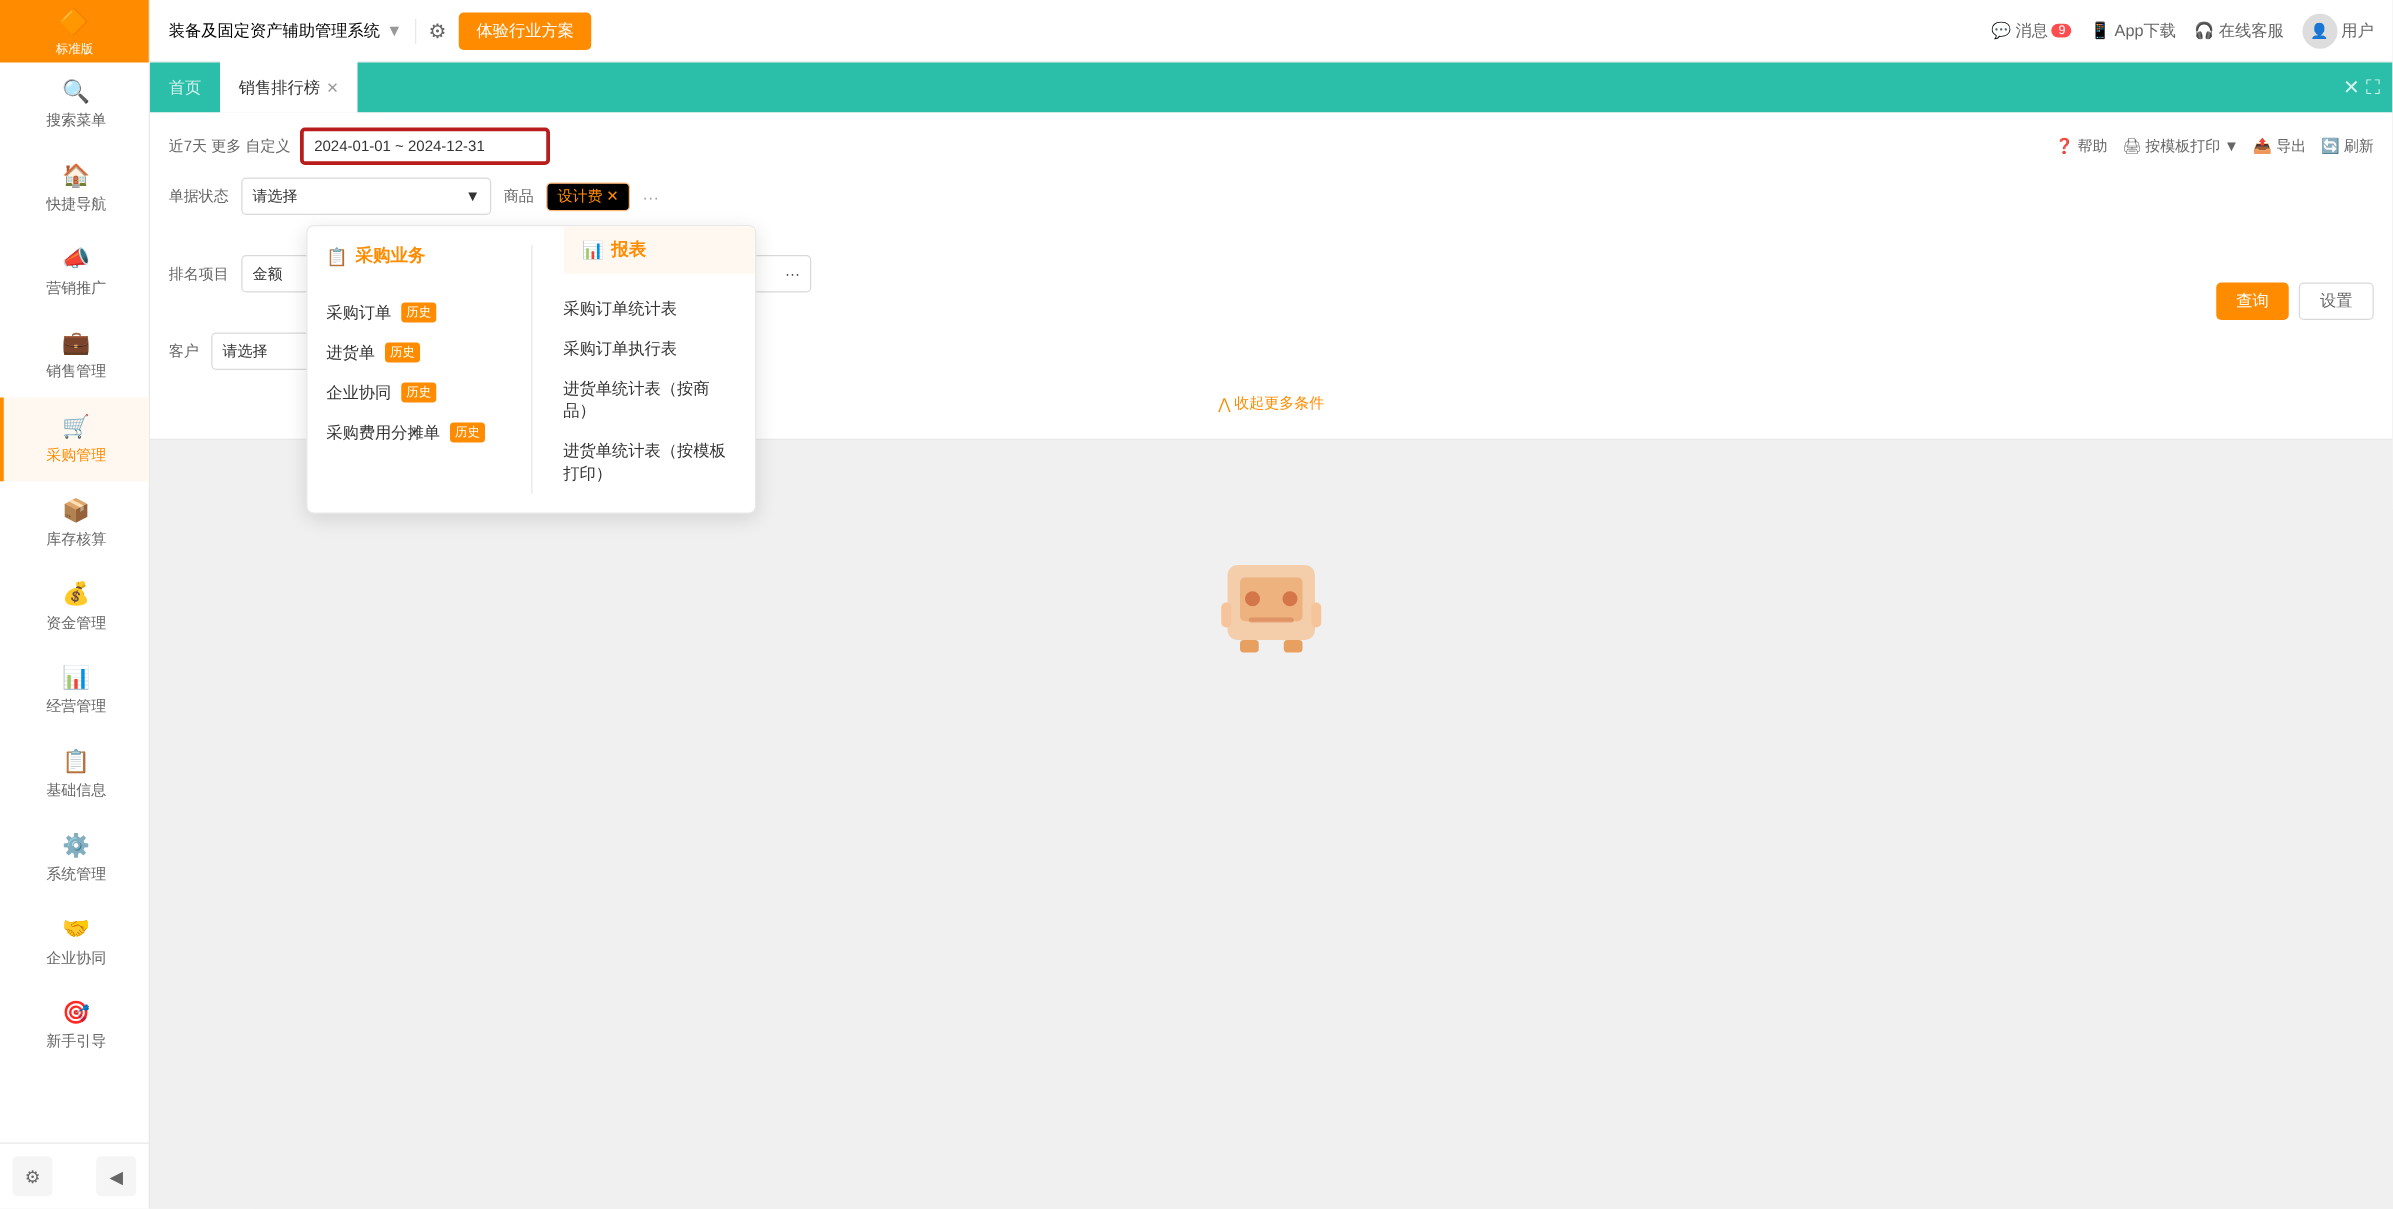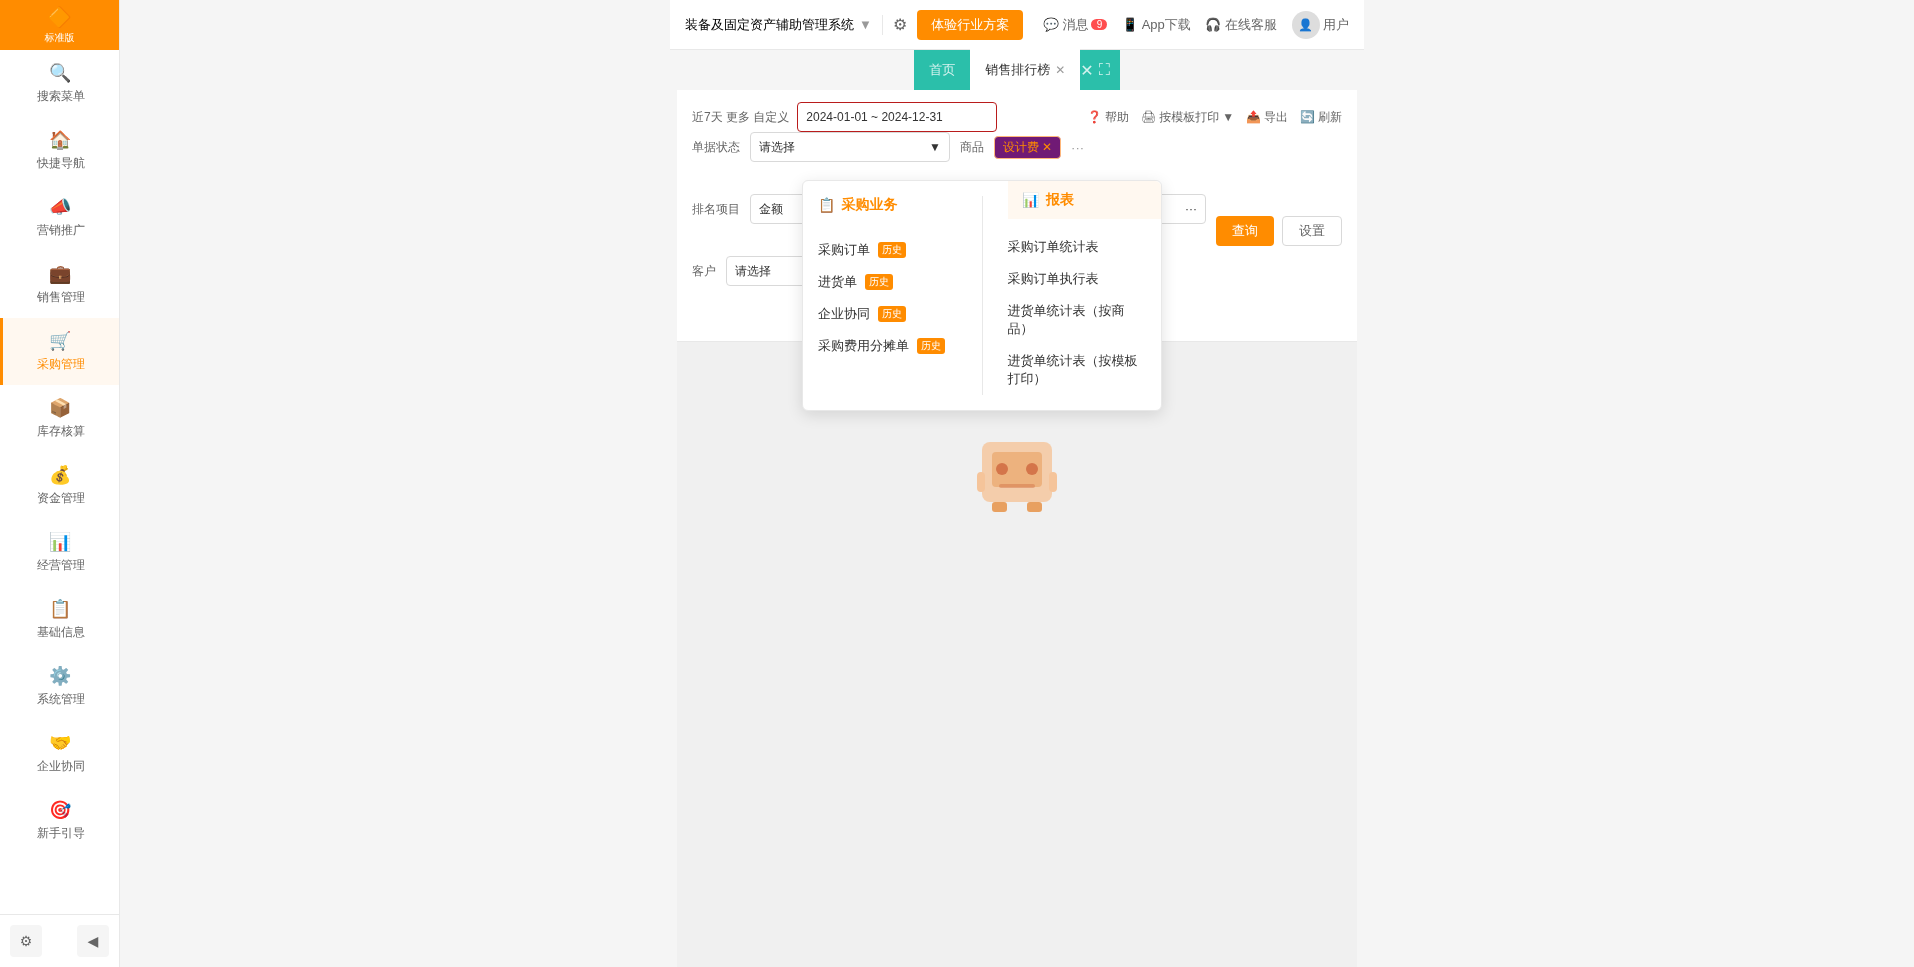--- a/index.html
+++ b/index.html
@@ -74,7 +74,6 @@
       flex-direction: column;
       height: 967px;
       overflow: hidden;
-      align-items: center;
     }
 
     

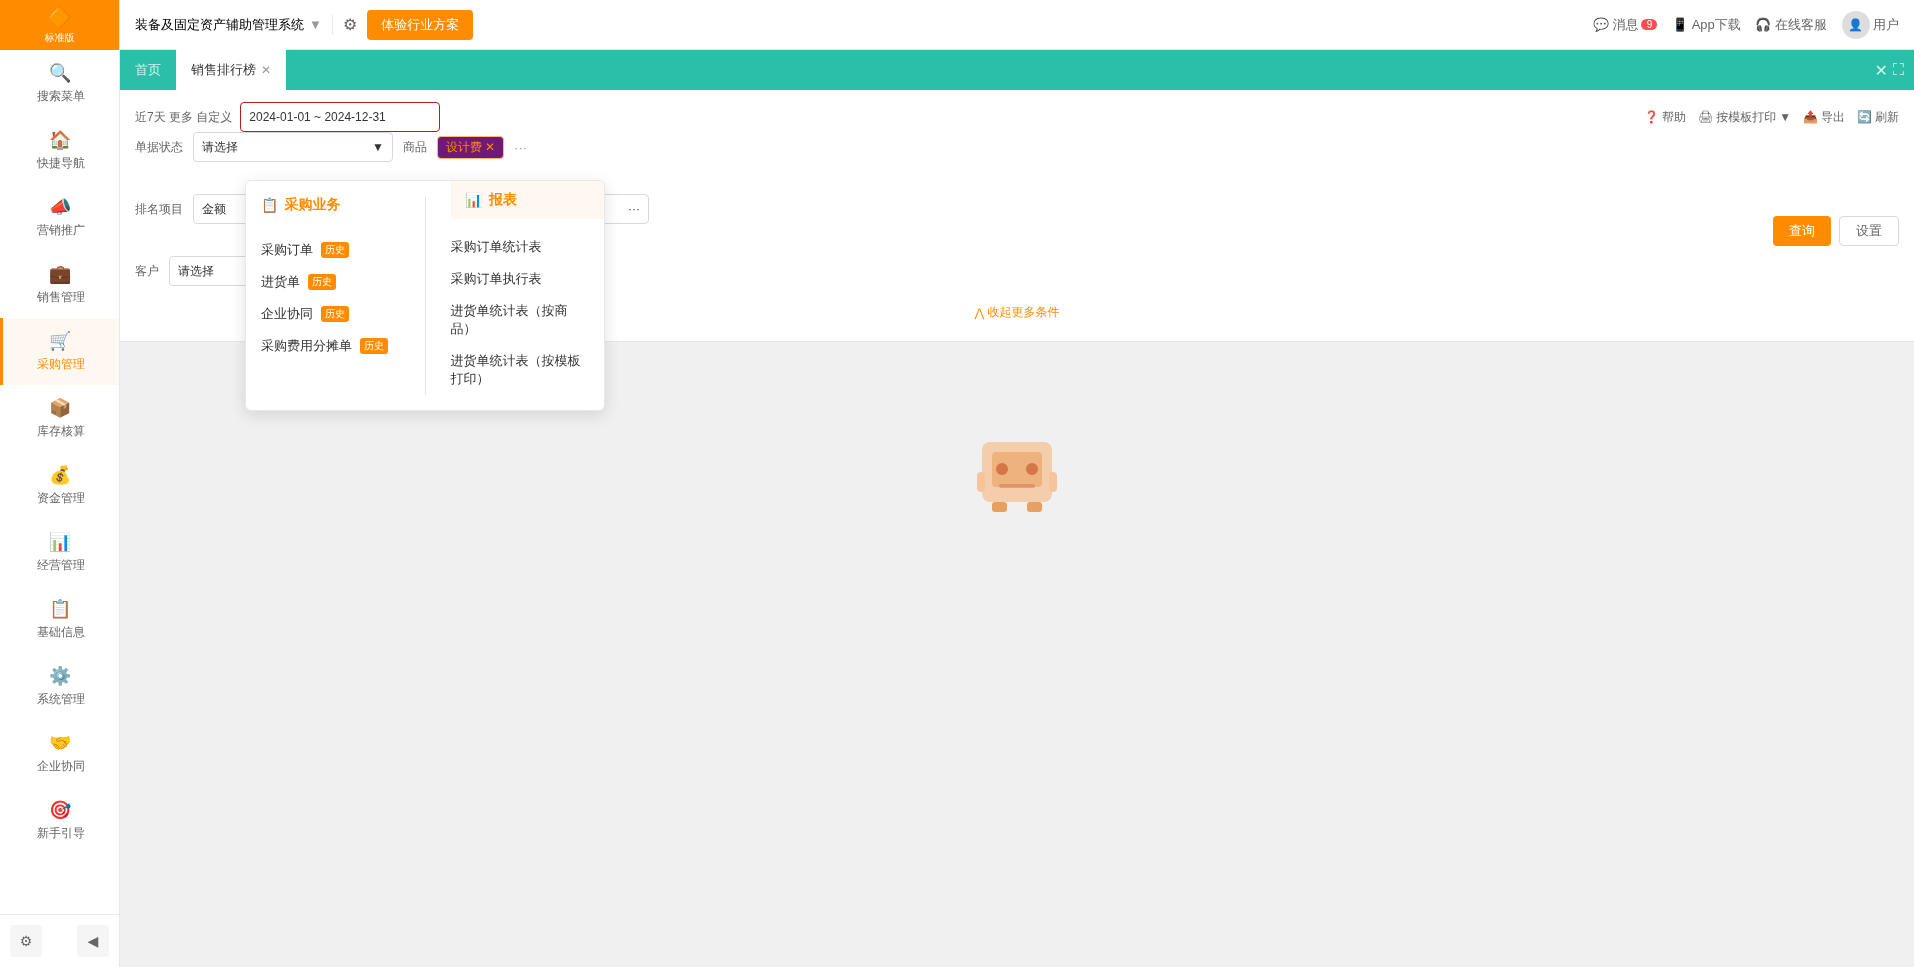--- a/index.html
+++ b/index.html
@@ -216,6 +216,7 @@
     }
     .filter-toolbar {
       display: flex; align-items: center; justify-content: space-between;
+      margin-bottom: 10px;
     }
     .toolbar-left { display: flex; align-items: center; gap: 8px; }
     .toolbar-right { display: flex; align-items: center; gap: 12px; color: #666; font-size: 12px; }

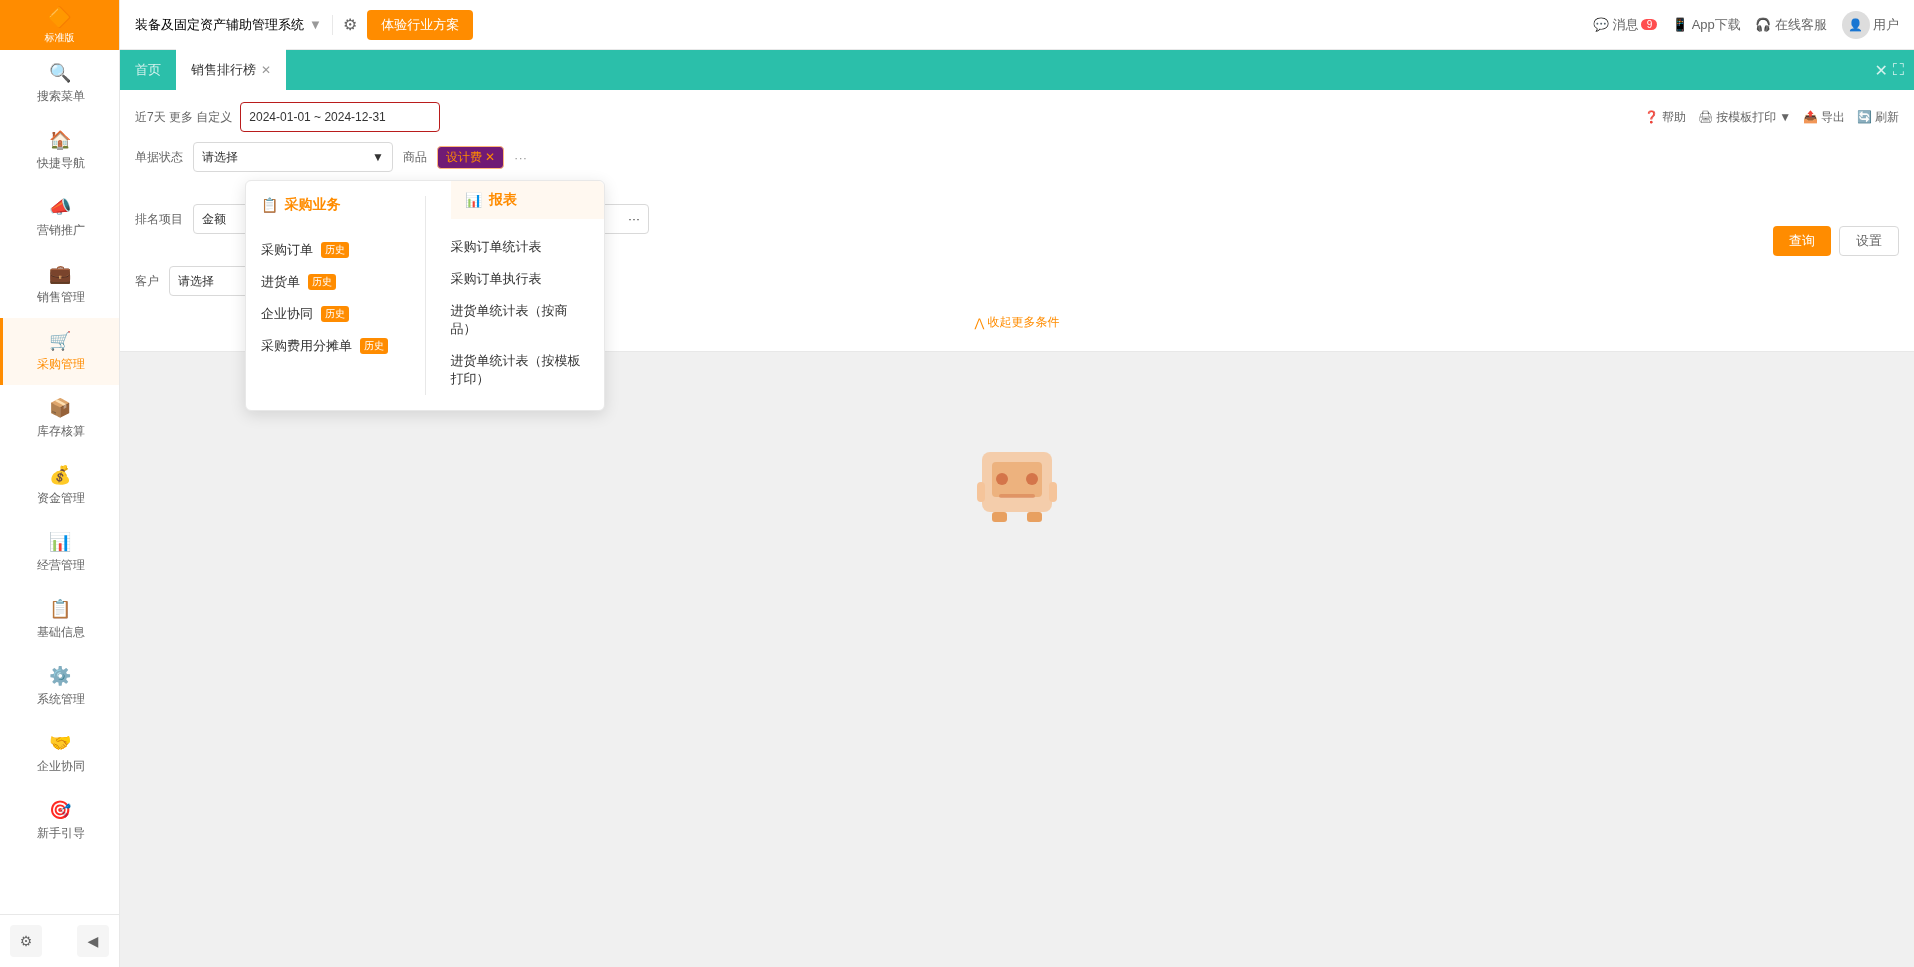--- a/index.html
+++ b/index.html
@@ -178,7 +178,7 @@
     .filter-row:last-child { margin-bottom: 0; }
     .filter-label { color: #666; font-size: 12px; white-space: nowrap; }
     .filter-input {
-      border: 1px solid #b91c1c;
+      border: 3px solid #b91c1c;
       border-radius: 4px;
       padding: 4px 8px;
       font-size: 12px;

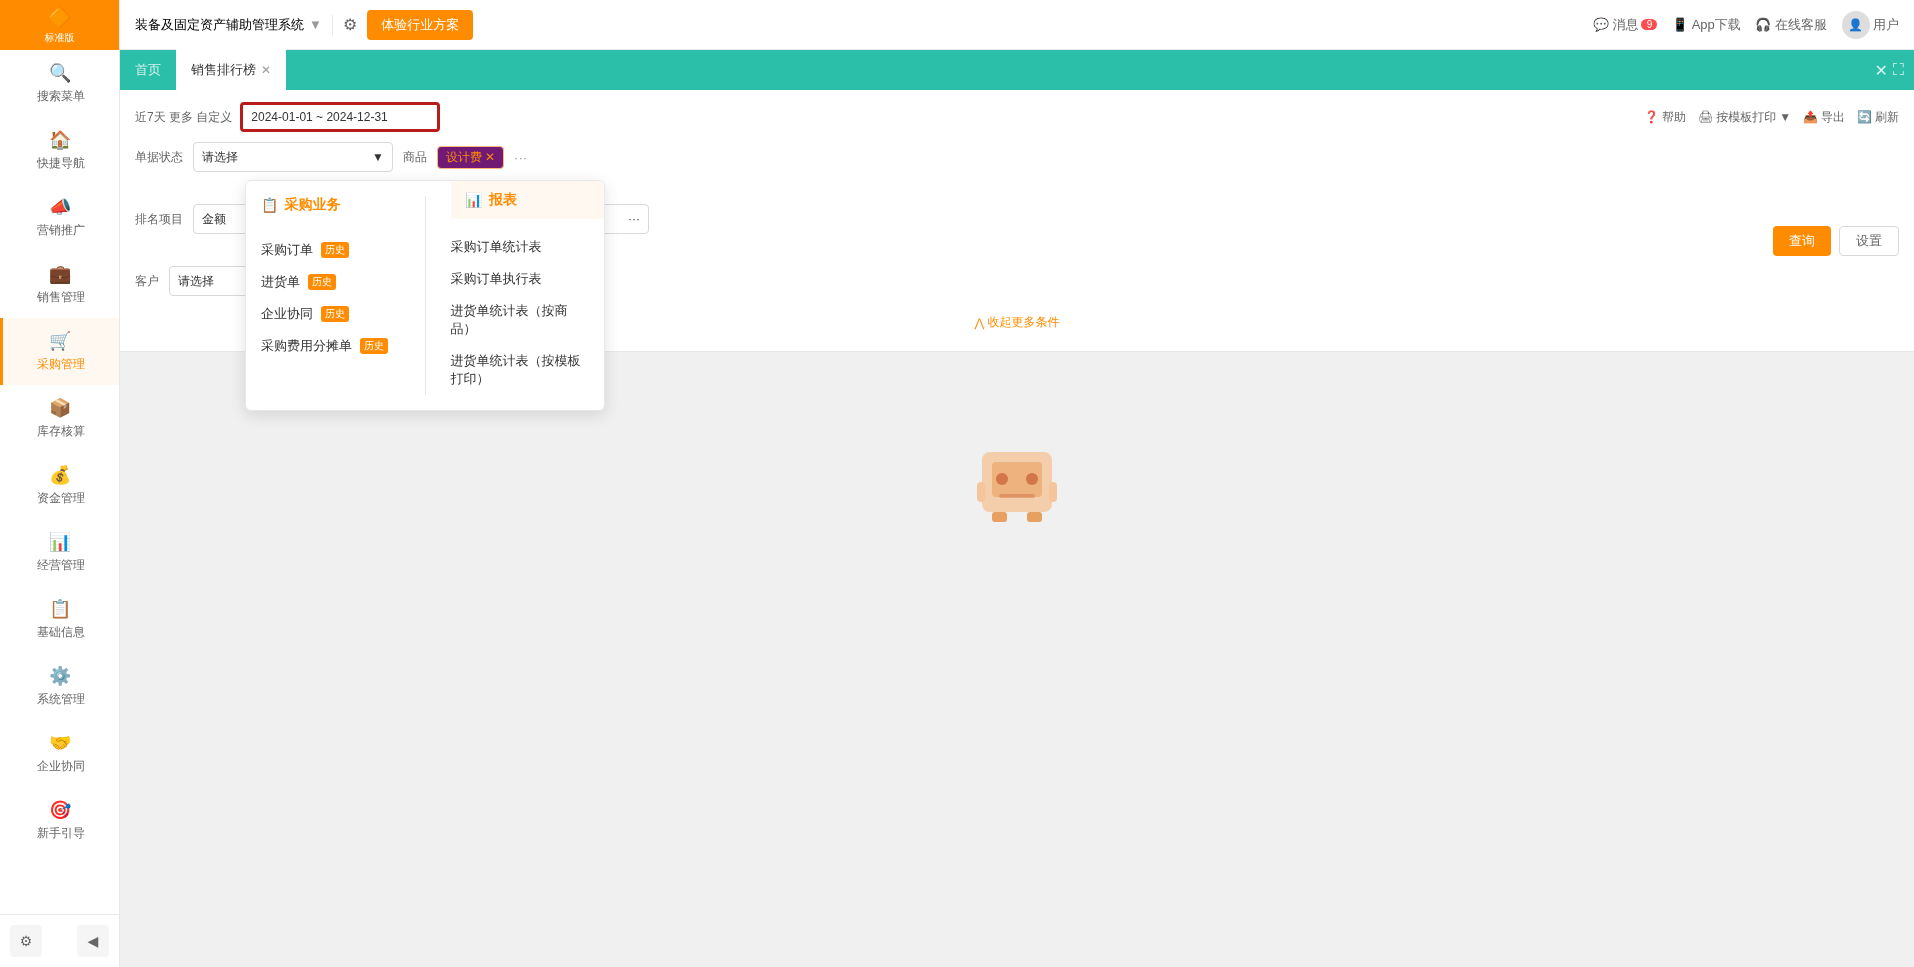--- a/index.html
+++ b/index.html
@@ -196,7 +196,7 @@
       min-width: 120px;
     }
     .filter-tag {
-      background: #701a75;
+      background: #000000;
       border: 1px solid #ffb77a;
       border-radius: 4px;
       padding: 2px 8px;

